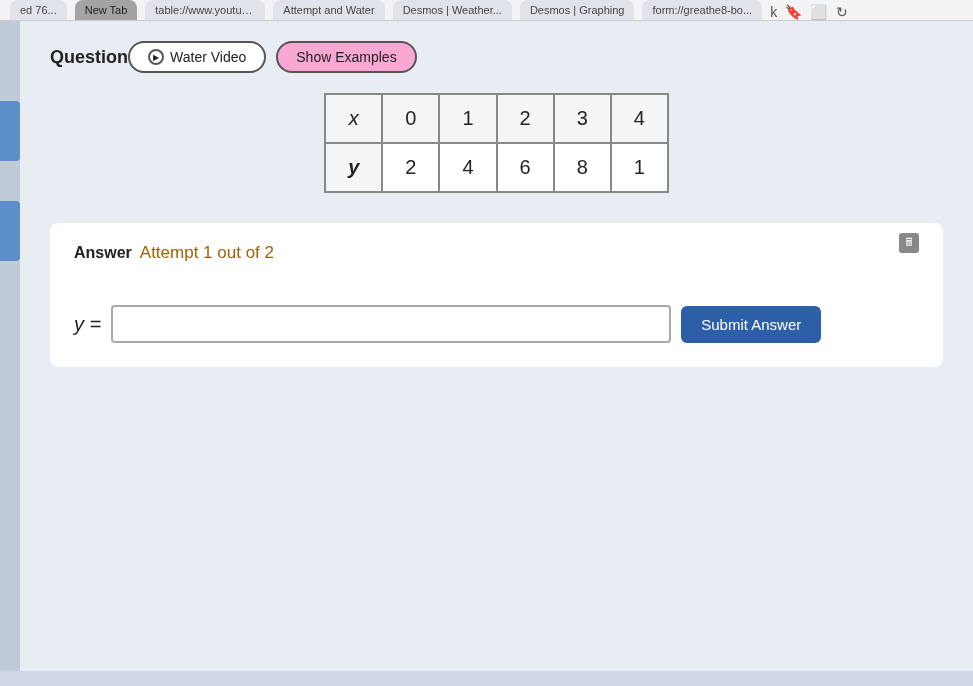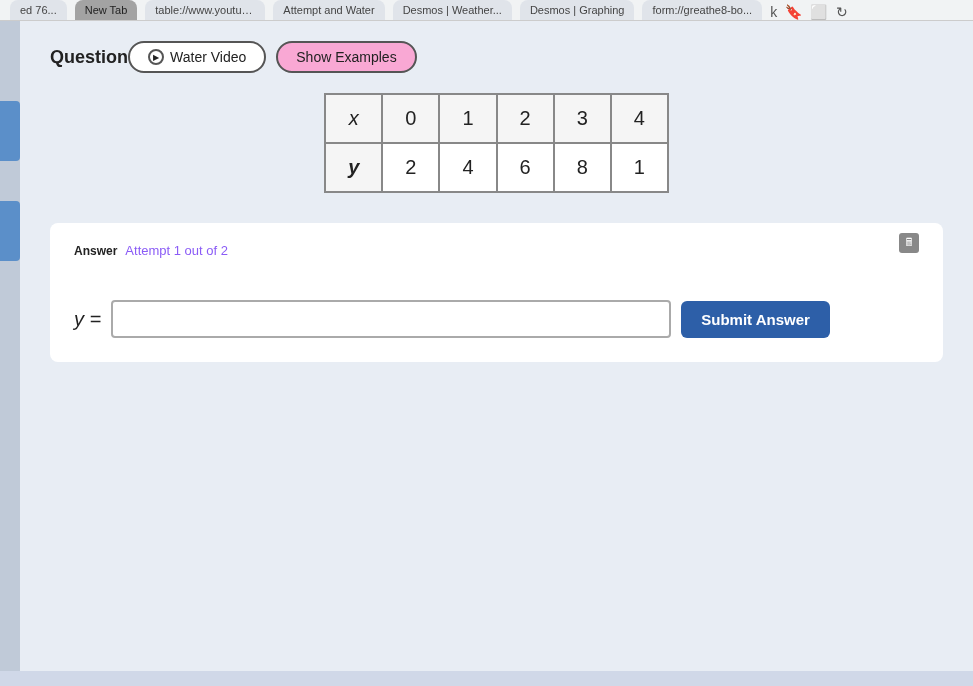--- a/index.html
+++ b/index.html
@@ -177,7 +177,7 @@
       margin-top: 10px;
     }
     .answer-label {
-      font-size: 12px;
+      font-size: 16px;
       font-weight: bold;
       color: #222;
       margin-bottom: 4px;

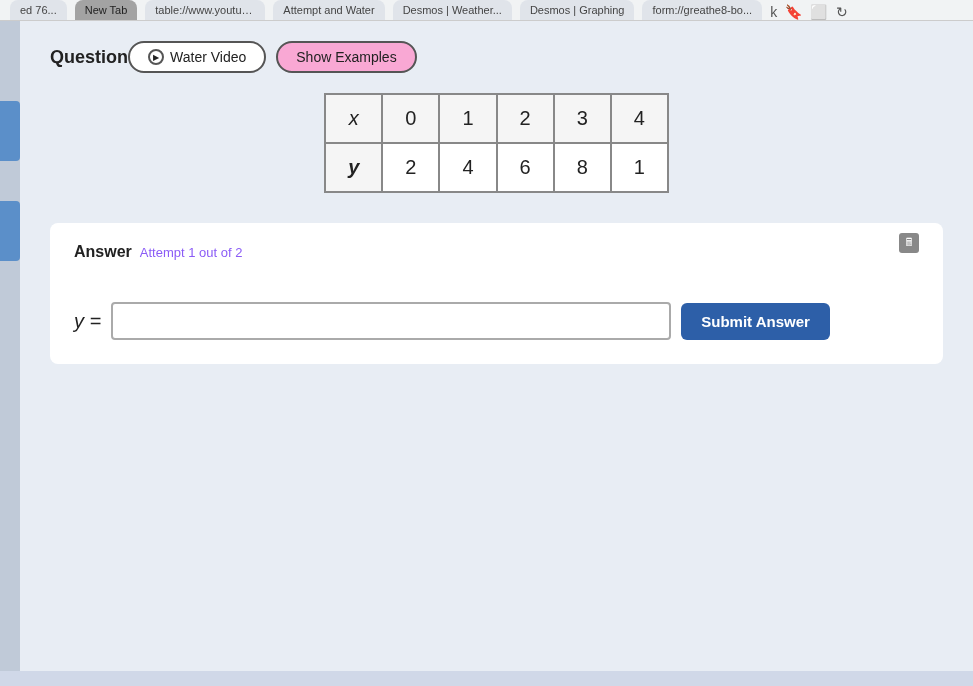--- a/index.html
+++ b/index.html
@@ -183,8 +183,8 @@
       margin-bottom: 4px;
     }
     .attempt-text {
-      font-size: 13px;
-      color: #8b5cf6;
+      font-size: 17px;
+      color: #a16207;
       margin-bottom: 28px;
     }
     .answer-row {

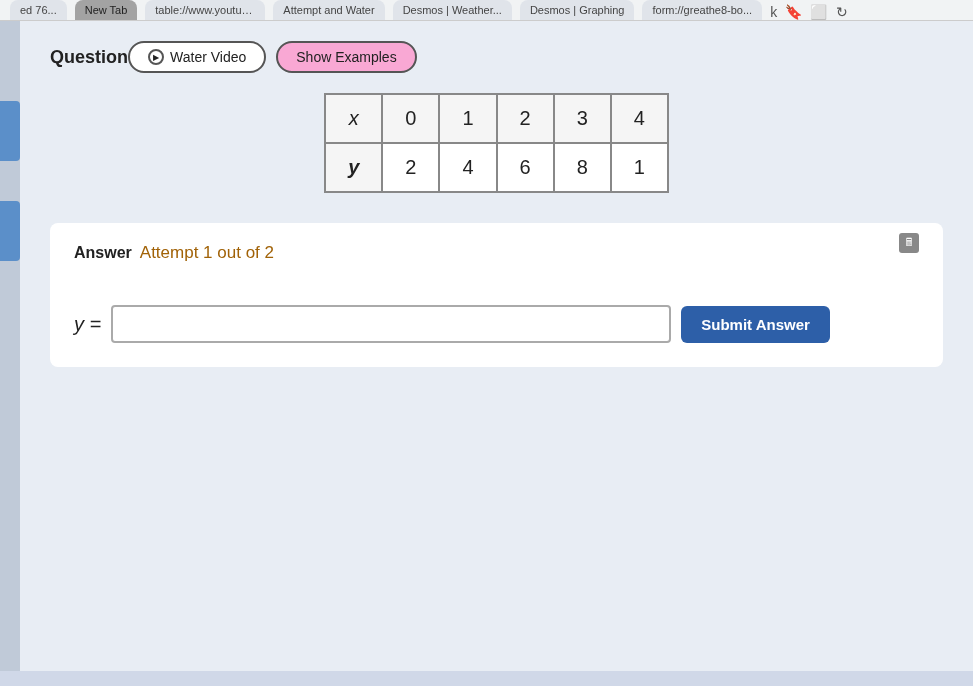--- a/index.html
+++ b/index.html
@@ -215,7 +215,6 @@
       font-size: 15px;
       cursor: pointer;
       white-space: nowrap;
-      font-weight: bold;
     }
 
     

